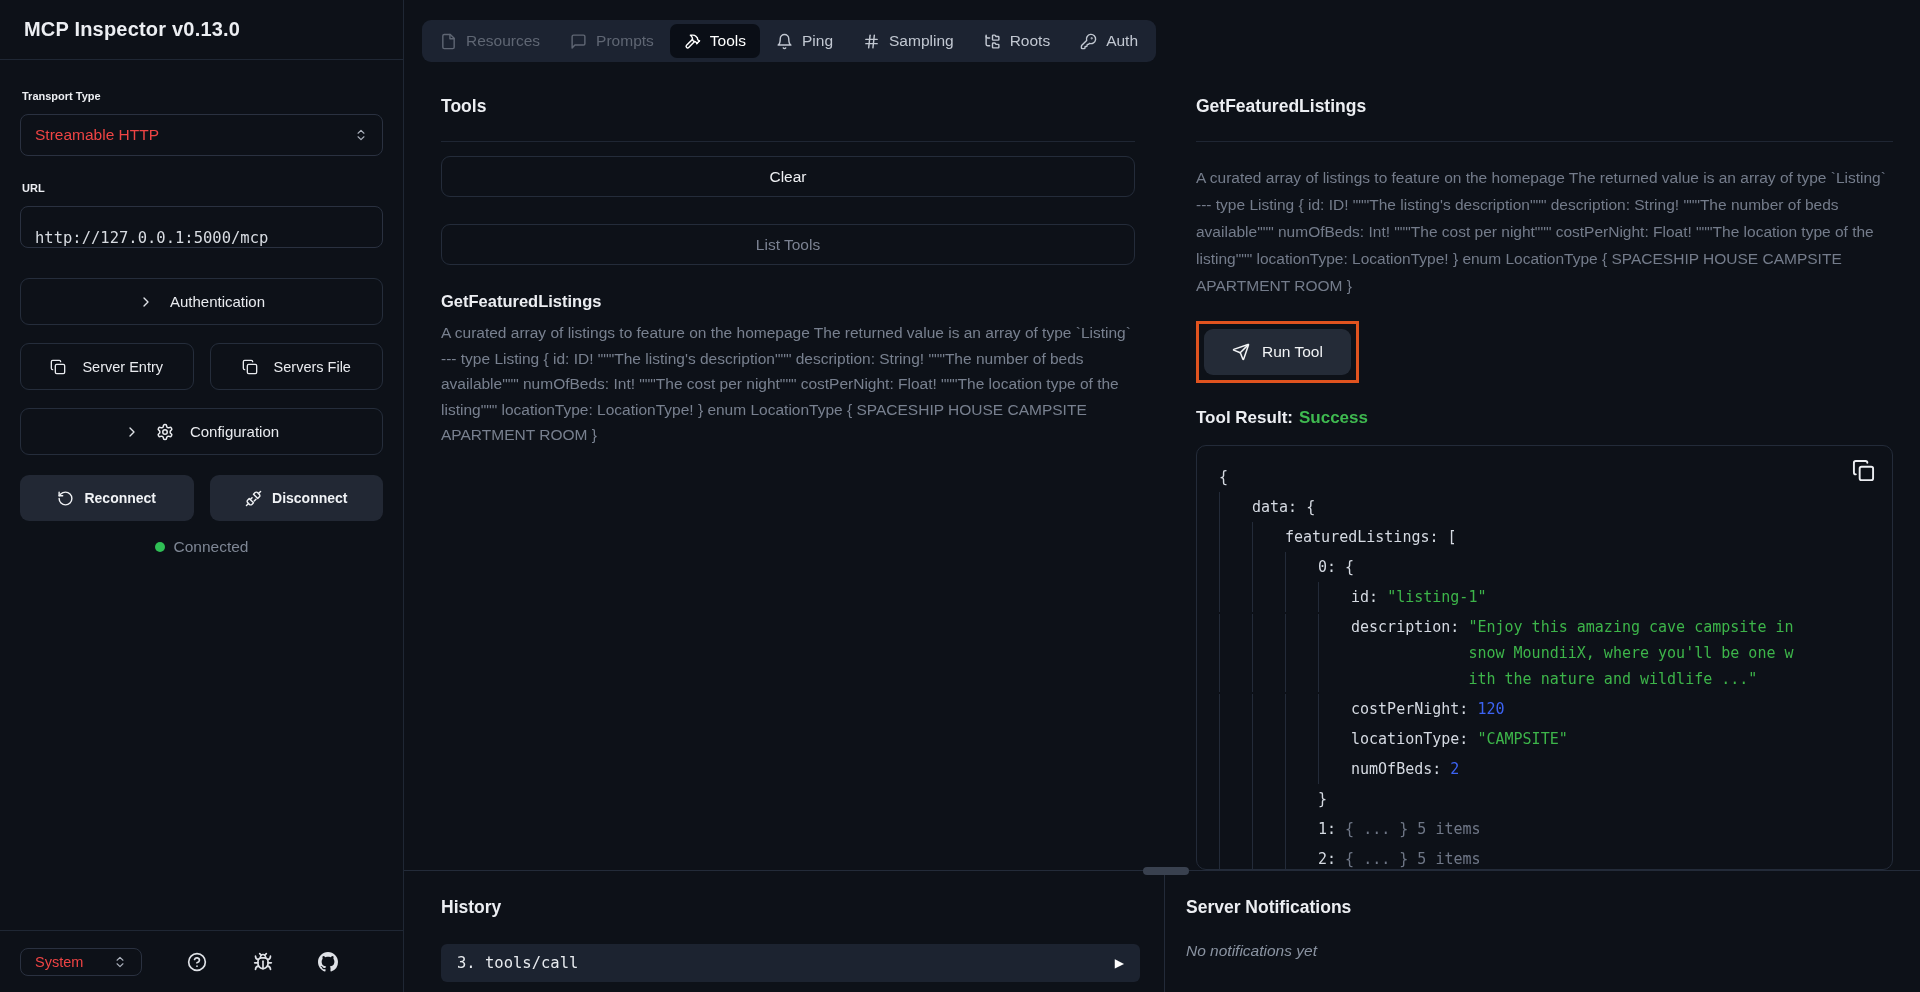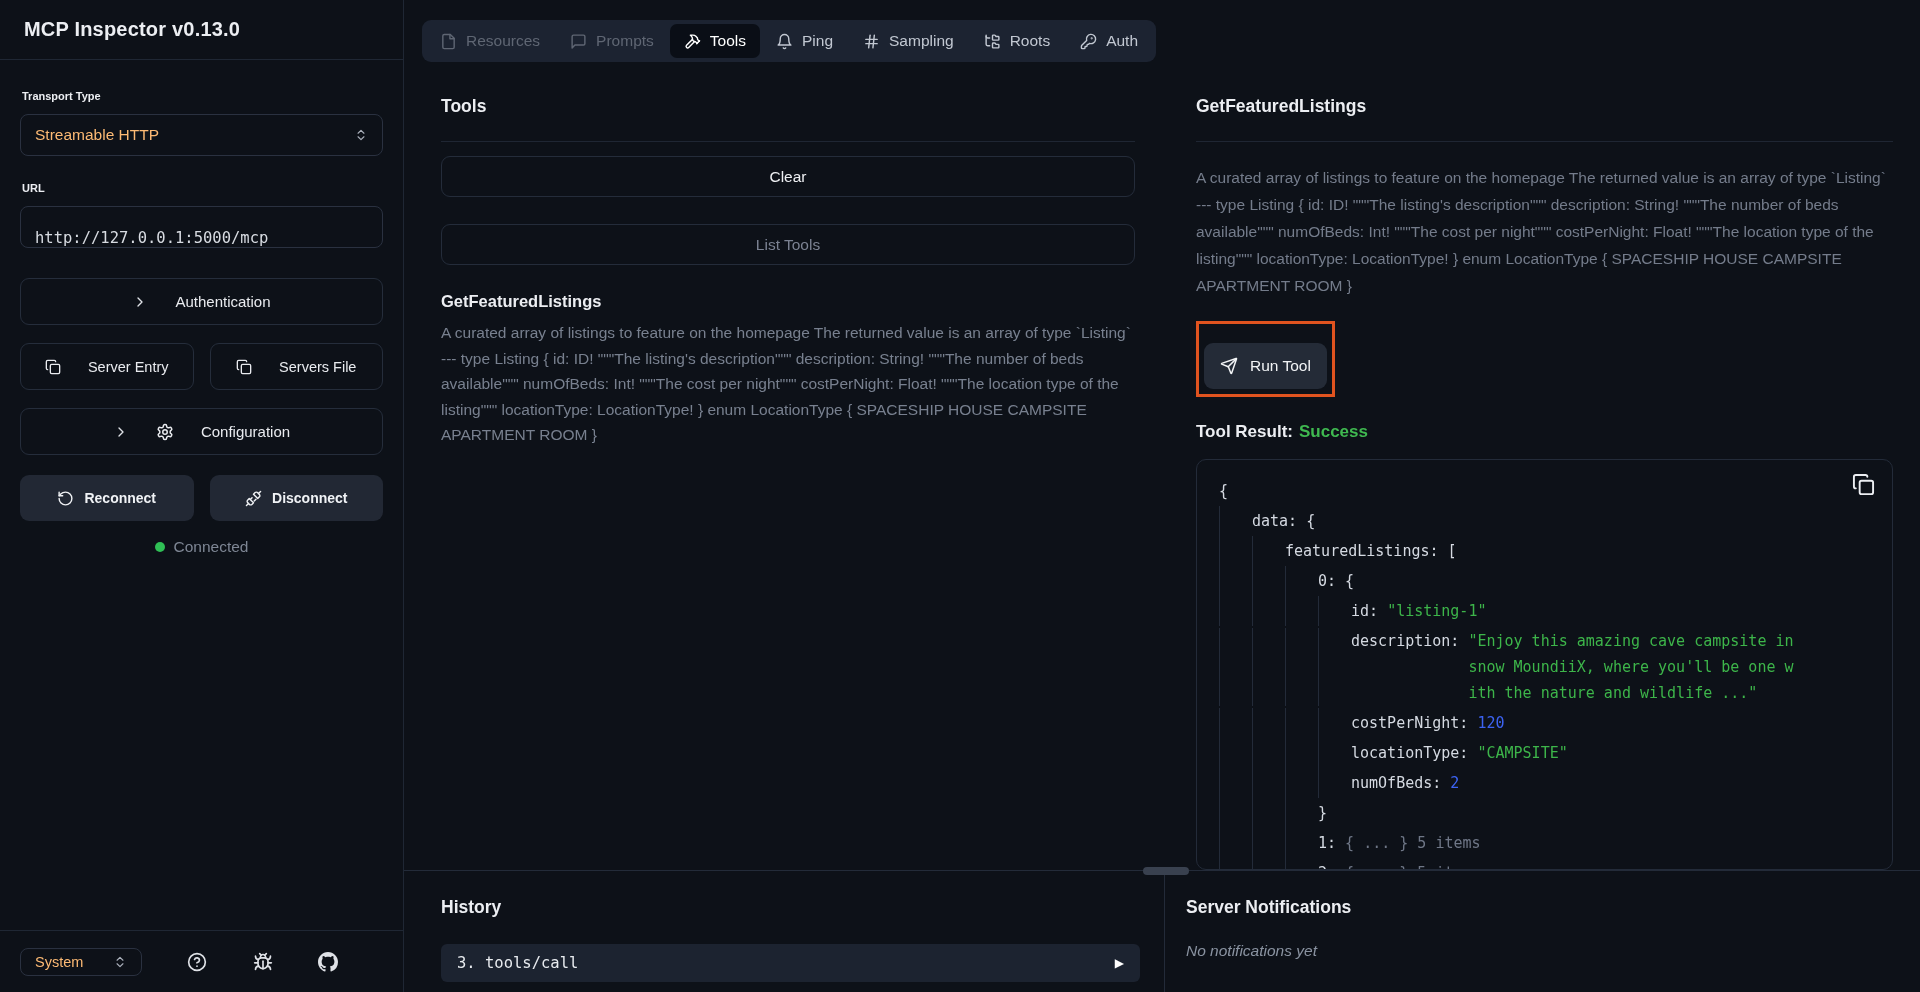--- a/index.html
+++ b/index.html
@@ -19,7 +19,7 @@
   .selectbox, .inputbox {
     display:flex; align-items:center; justify-content:space-between;
     height:42px; border:1px solid #2a3140; border-radius:8px;
-    padding:0 14px; color:#fdba74; cursor:pointer; background:transparent;
+    padding:0 14px; color:#ef4444; cursor:pointer; background:transparent;
   }
   .inputbox { font-family:"DejaVu Sans Mono", monospace; font-size:15.5px; cursor:text; color:#d8dce2; }
   .mb26 { margin-bottom:26px; } .mb18 { margin-bottom:18px; } .mb20 { margin-bottom:20px; }

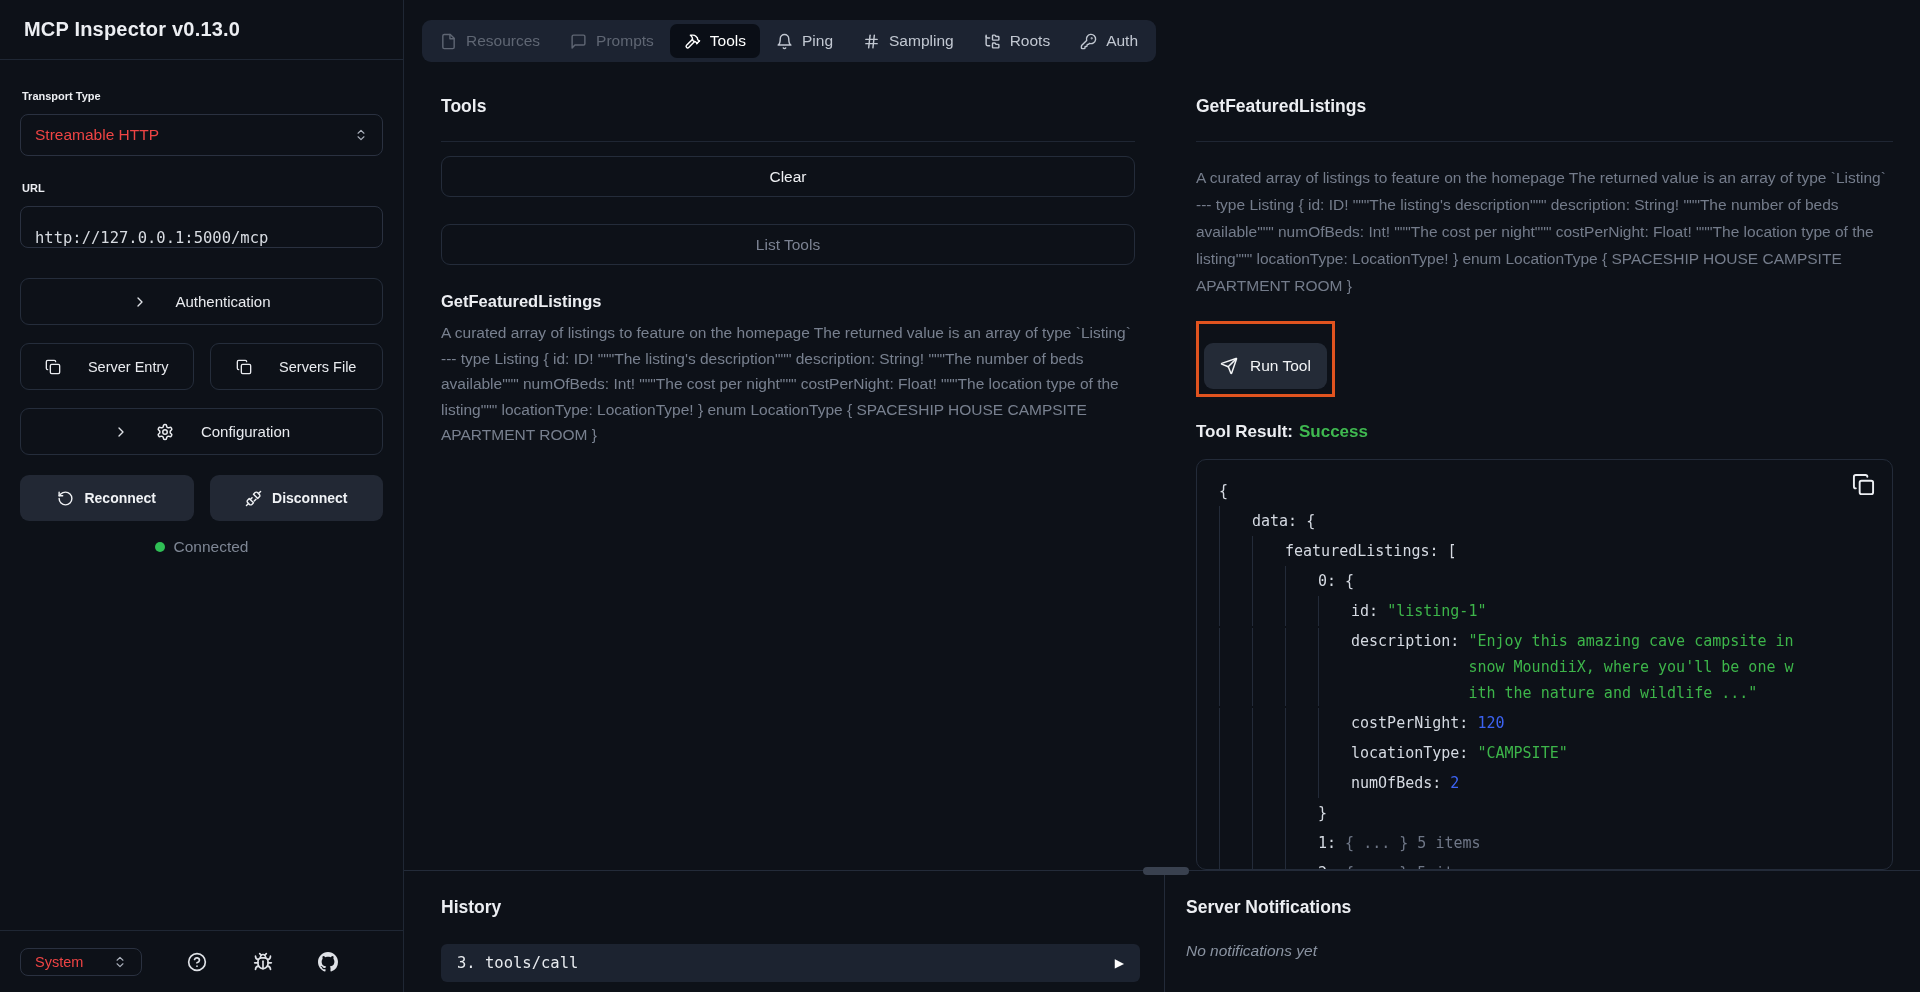--- a/index.html
+++ b/index.html
@@ -25,7 +25,7 @@
   .mb26 { margin-bottom:26px; } .mb18 { margin-bottom:18px; } .mb20 { margin-bottom:20px; }
   .btn-outline {
     width:100%; height:47px; border:1px solid #252d3b; border-radius:9px;
-    display:flex; align-items:center; justify-content:center; gap:27px;
+    display:flex; align-items:center; justify-content:center; gap:16px;
     font-size:15px; color:#e9ebef; cursor:pointer; background:transparent;
   }
   .btn-row { display:flex; gap:16px; }

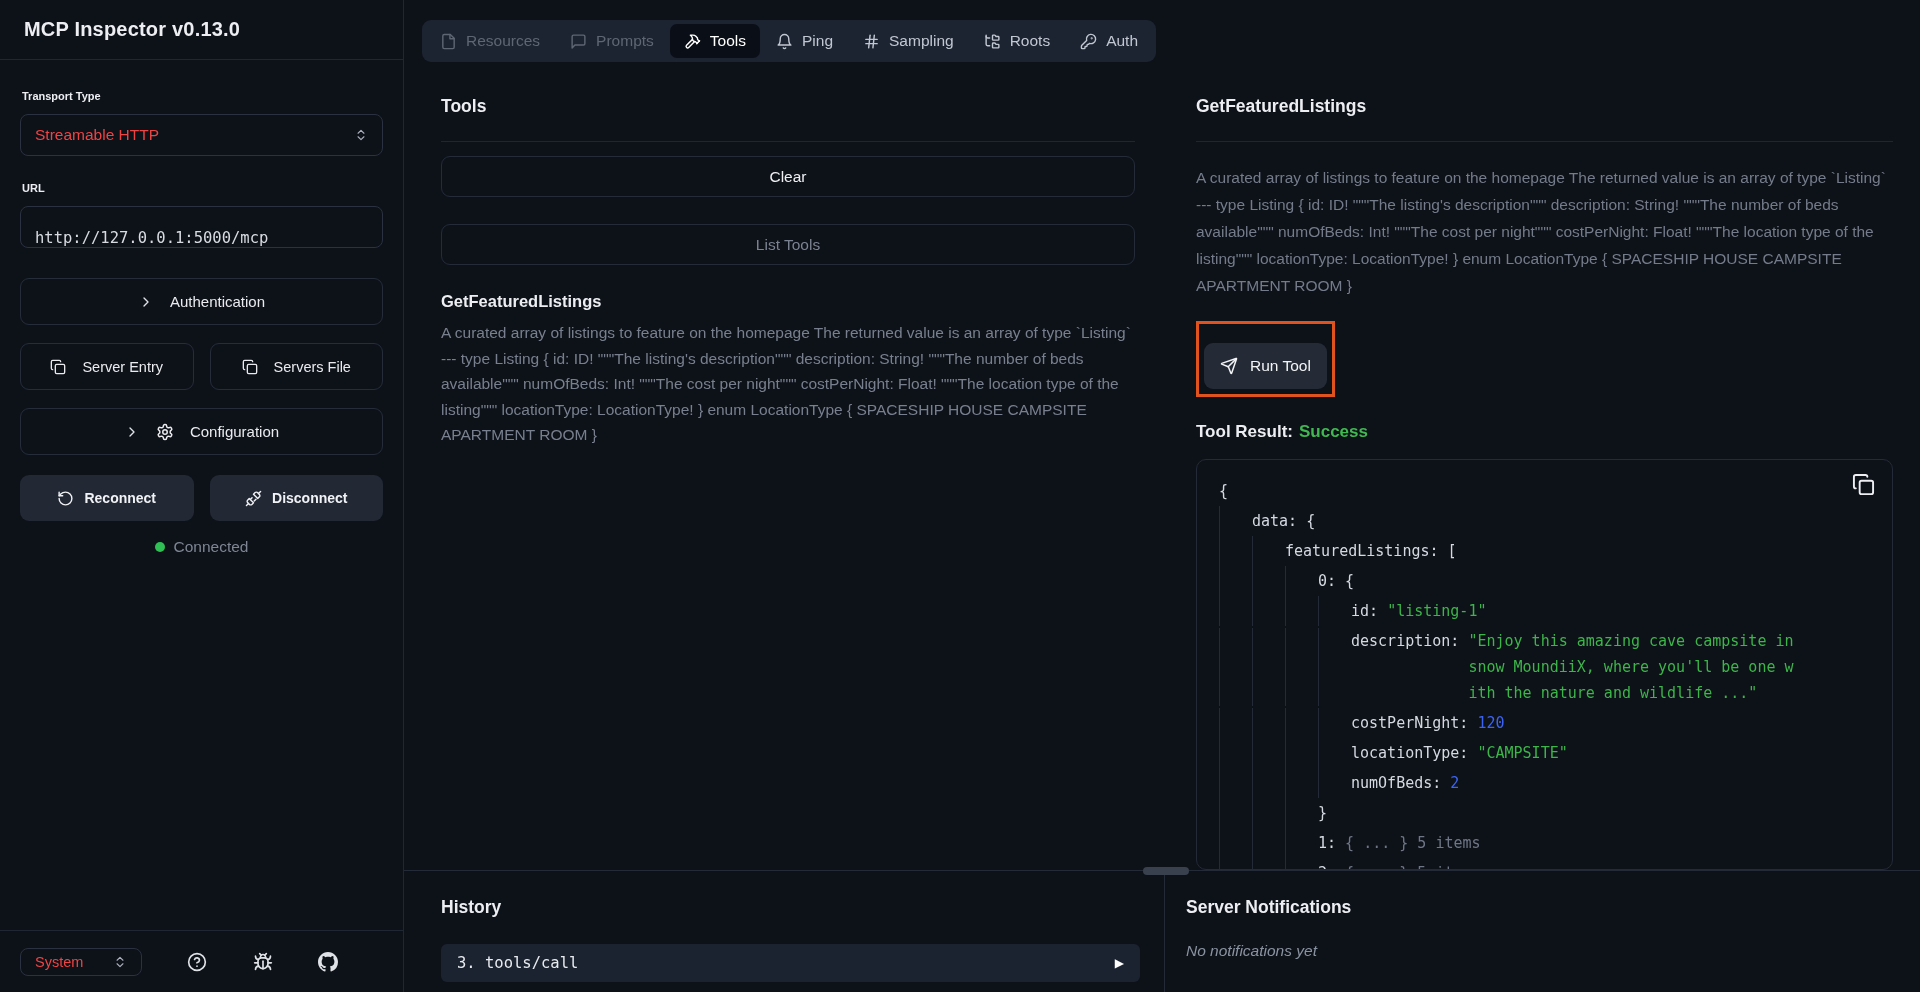--- a/index.html
+++ b/index.html
@@ -76,8 +76,8 @@
   .right-desc { margin-top:22px; color:#747c8b; font-size:15.5px; line-height:27px; }
   .runtool-hl { margin-top:22px; align-self:flex-start; border:3px solid #e0531f; padding:5px; }
   .btn-run {
-    background:#242b37; border:none; border-radius:9px; height:46px; padding:0 16px;
-    display:flex; align-items:center; gap:12px; font-size:15.5px; font-weight:500; color:#f2f4f6; cursor:pointer;margin-top:14px;
+    background:#242b37; border:none; border-radius:9px; height:46px; padding:0 28px;
+    display:flex; align-items:center; gap:12px; font-size:15.5px; font-weight:500; color:#f2f4f6; cursor:pointer;
   }
   .result-line { margin-top:25px; font-size:17px; font-weight:700; }
   .result-status { color:#3fb950; margin-left:6px; }

